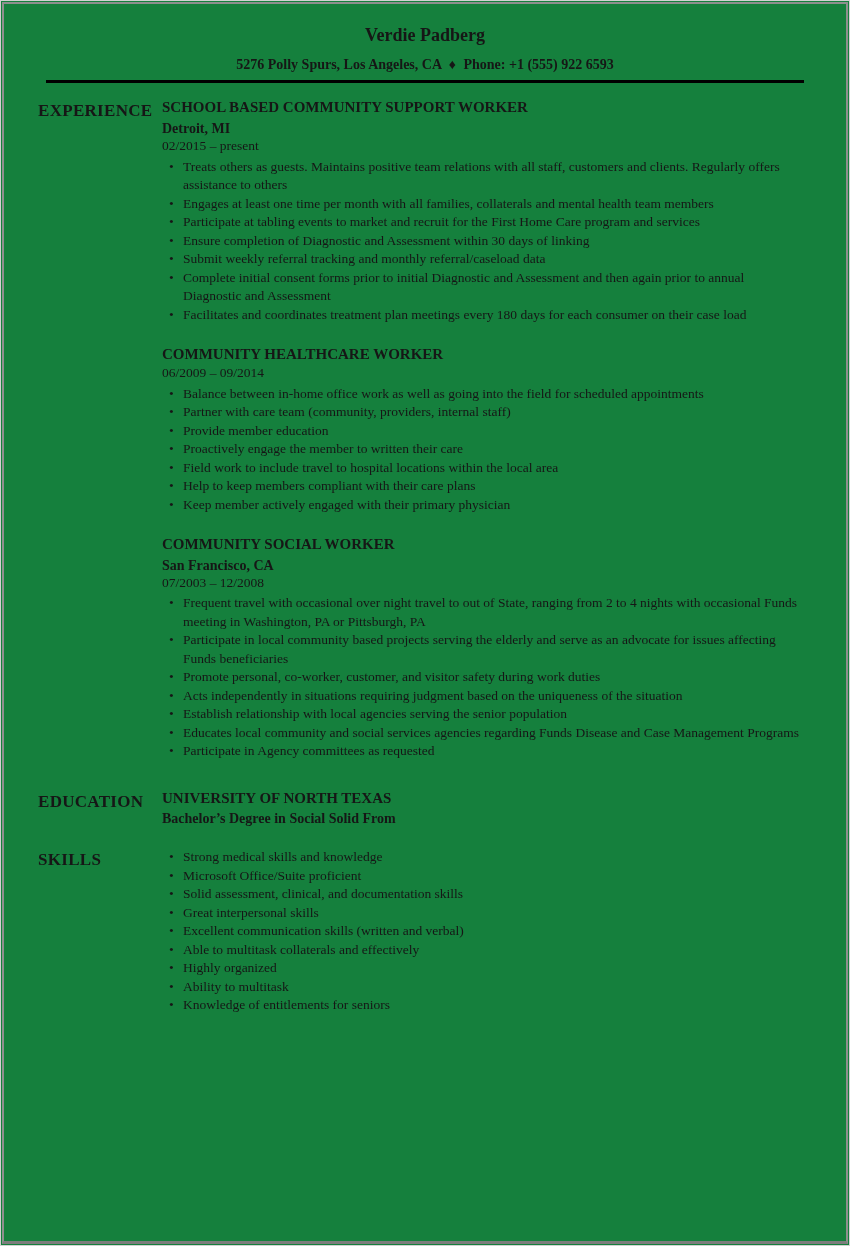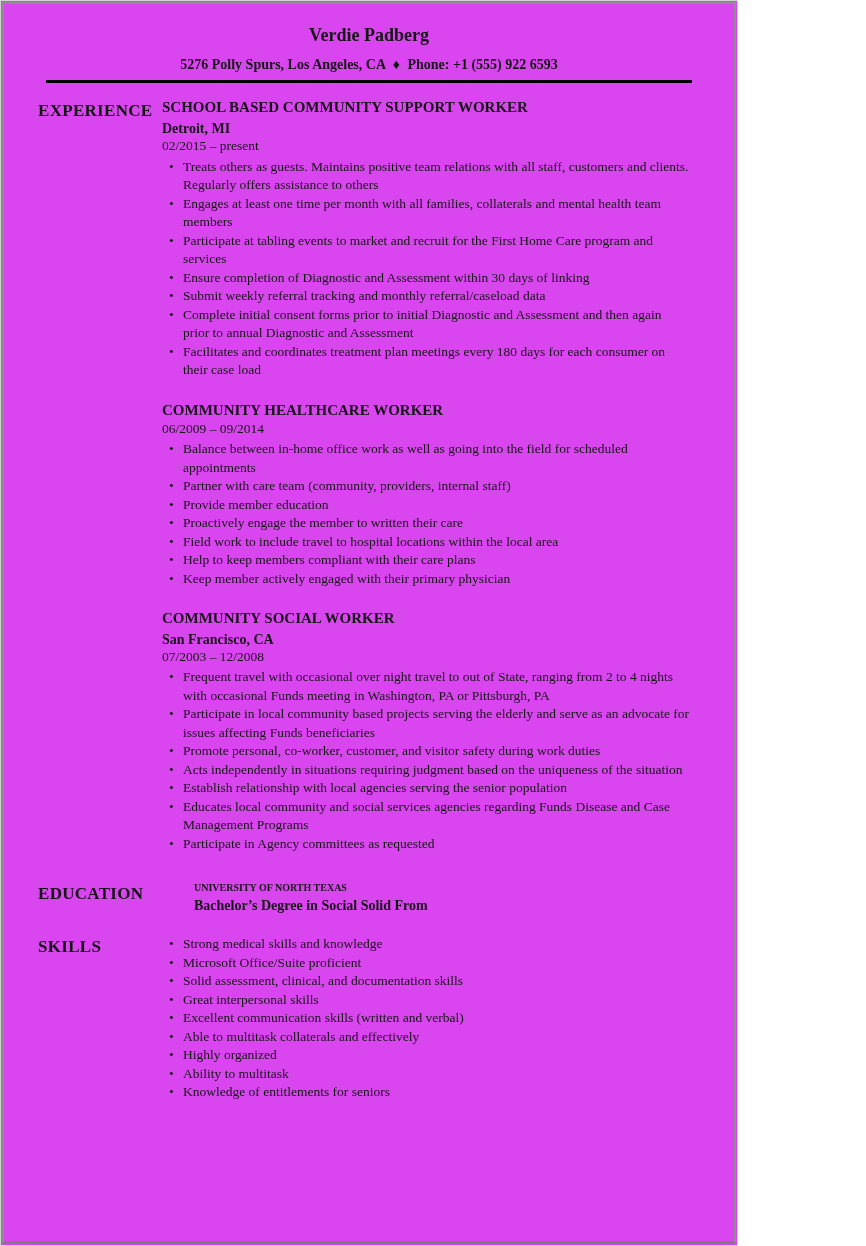--- a/index.html
+++ b/index.html
@@ -5,9 +5,9 @@
   html, body { margin: 0; padding: 0; background: #ffffff; }
   .page {
     position: relative;
-    width: 738px;
+    width: 850px;
     height: 1246px;
-    background: #d946ef;
+    background: #15803d;
     font-family: "Liberation Serif", "DejaVu Serif", serif;
     color: #161616;
     box-sizing: border-box;

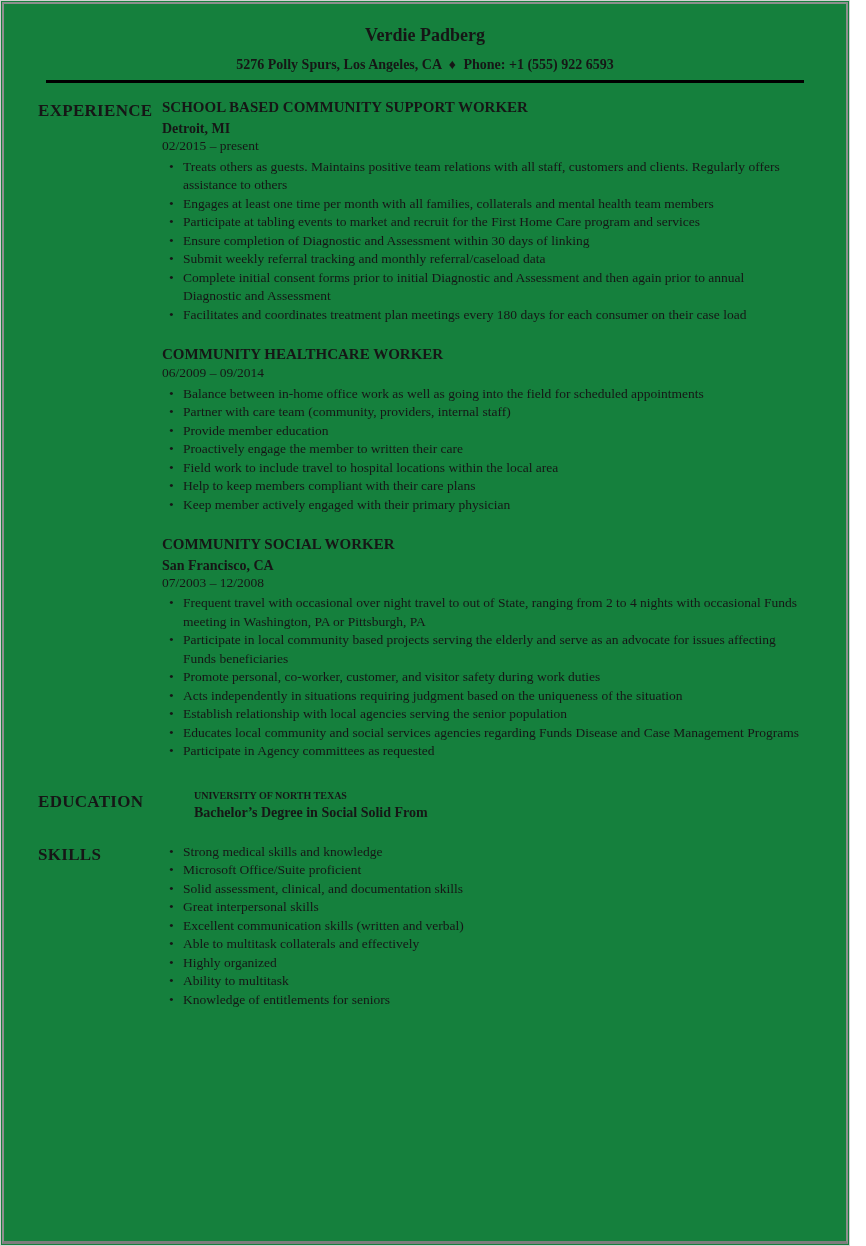--- a/index.html
+++ b/index.html
@@ -69,7 +69,7 @@
     font-size: 13.5px;
   }
 
-  .row-education { margin-top: 29px; gap: 32px; }
+  .row-education { margin-top: 29px; }
   .school { margin: 0; font-size: 10px; font-weight: bold; line-height: 1.15; }
   .degree { margin-top: 4px; font-size: 14px; font-weight: bold; line-height: 1.15; }
 

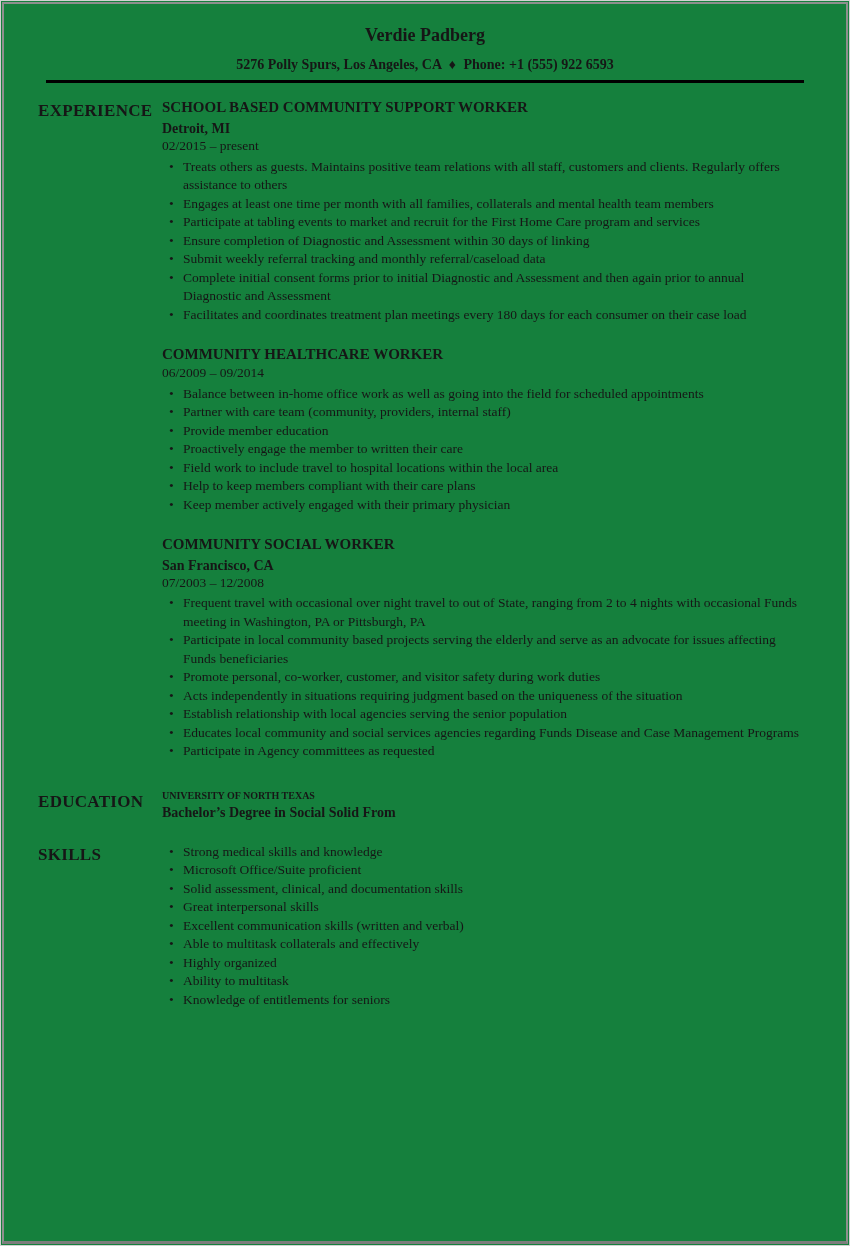--- a/index.html
+++ b/index.html
@@ -70,7 +70,7 @@
   }
 
   .row-education { margin-top: 29px; }
-  .school { margin: 0; font-size: 10px; font-weight: bold; line-height: 1.15; }
+  .school { margin: 0; font-size: 15px; font-weight: bold; line-height: 1.15; }
   .degree { margin-top: 4px; font-size: 14px; font-weight: bold; line-height: 1.15; }
 
   .row-skills { margin-top: 21px; }

